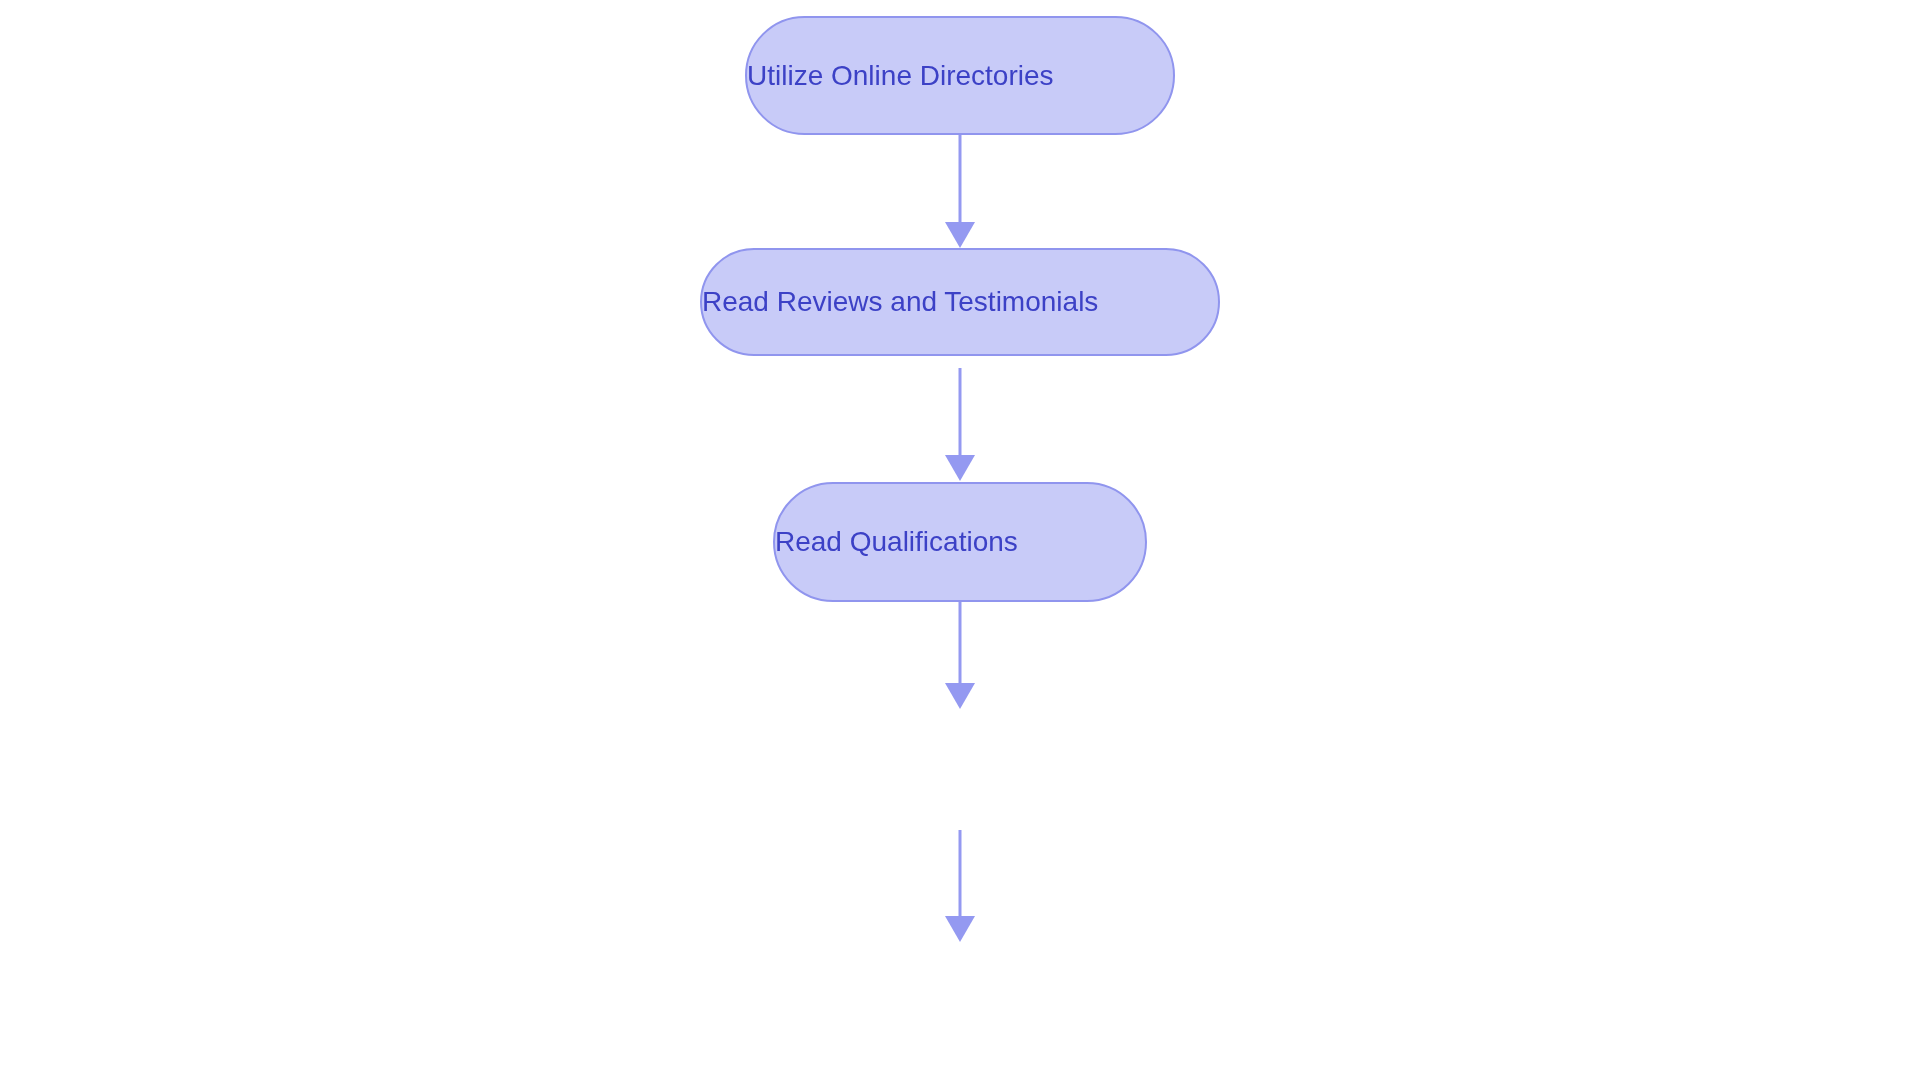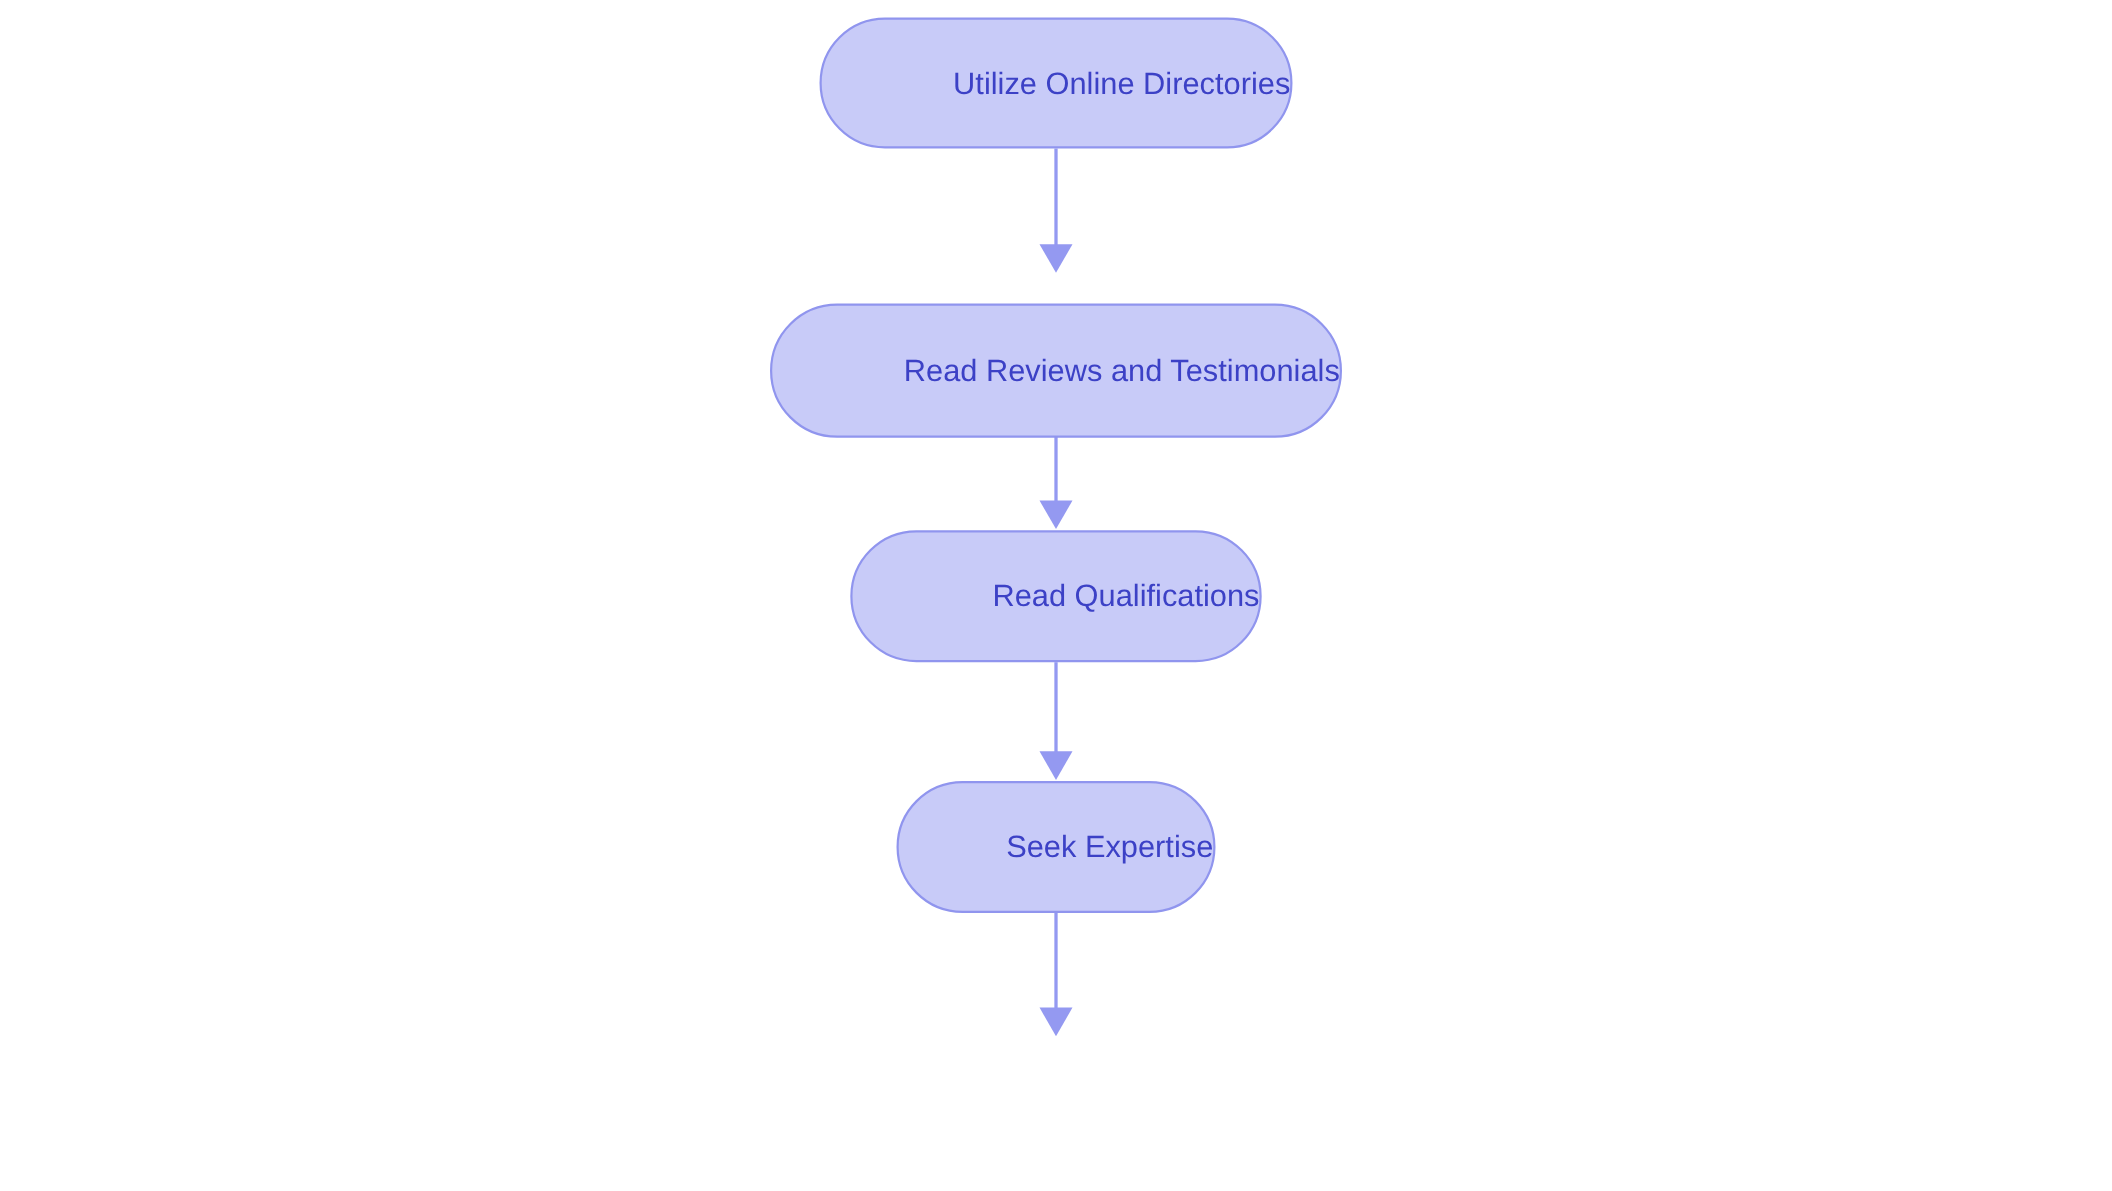--- a/index.html
+++ b/index.html
@@ -35,7 +35,7 @@
     position: absolute;
     display: flex;
     align-items: center;
-    justify-content: flex-end;
+    justify-content: flex-start;
     background: var(--node-fill);
     border: 2px solid var(--node-border);
     border-radius: 61px;

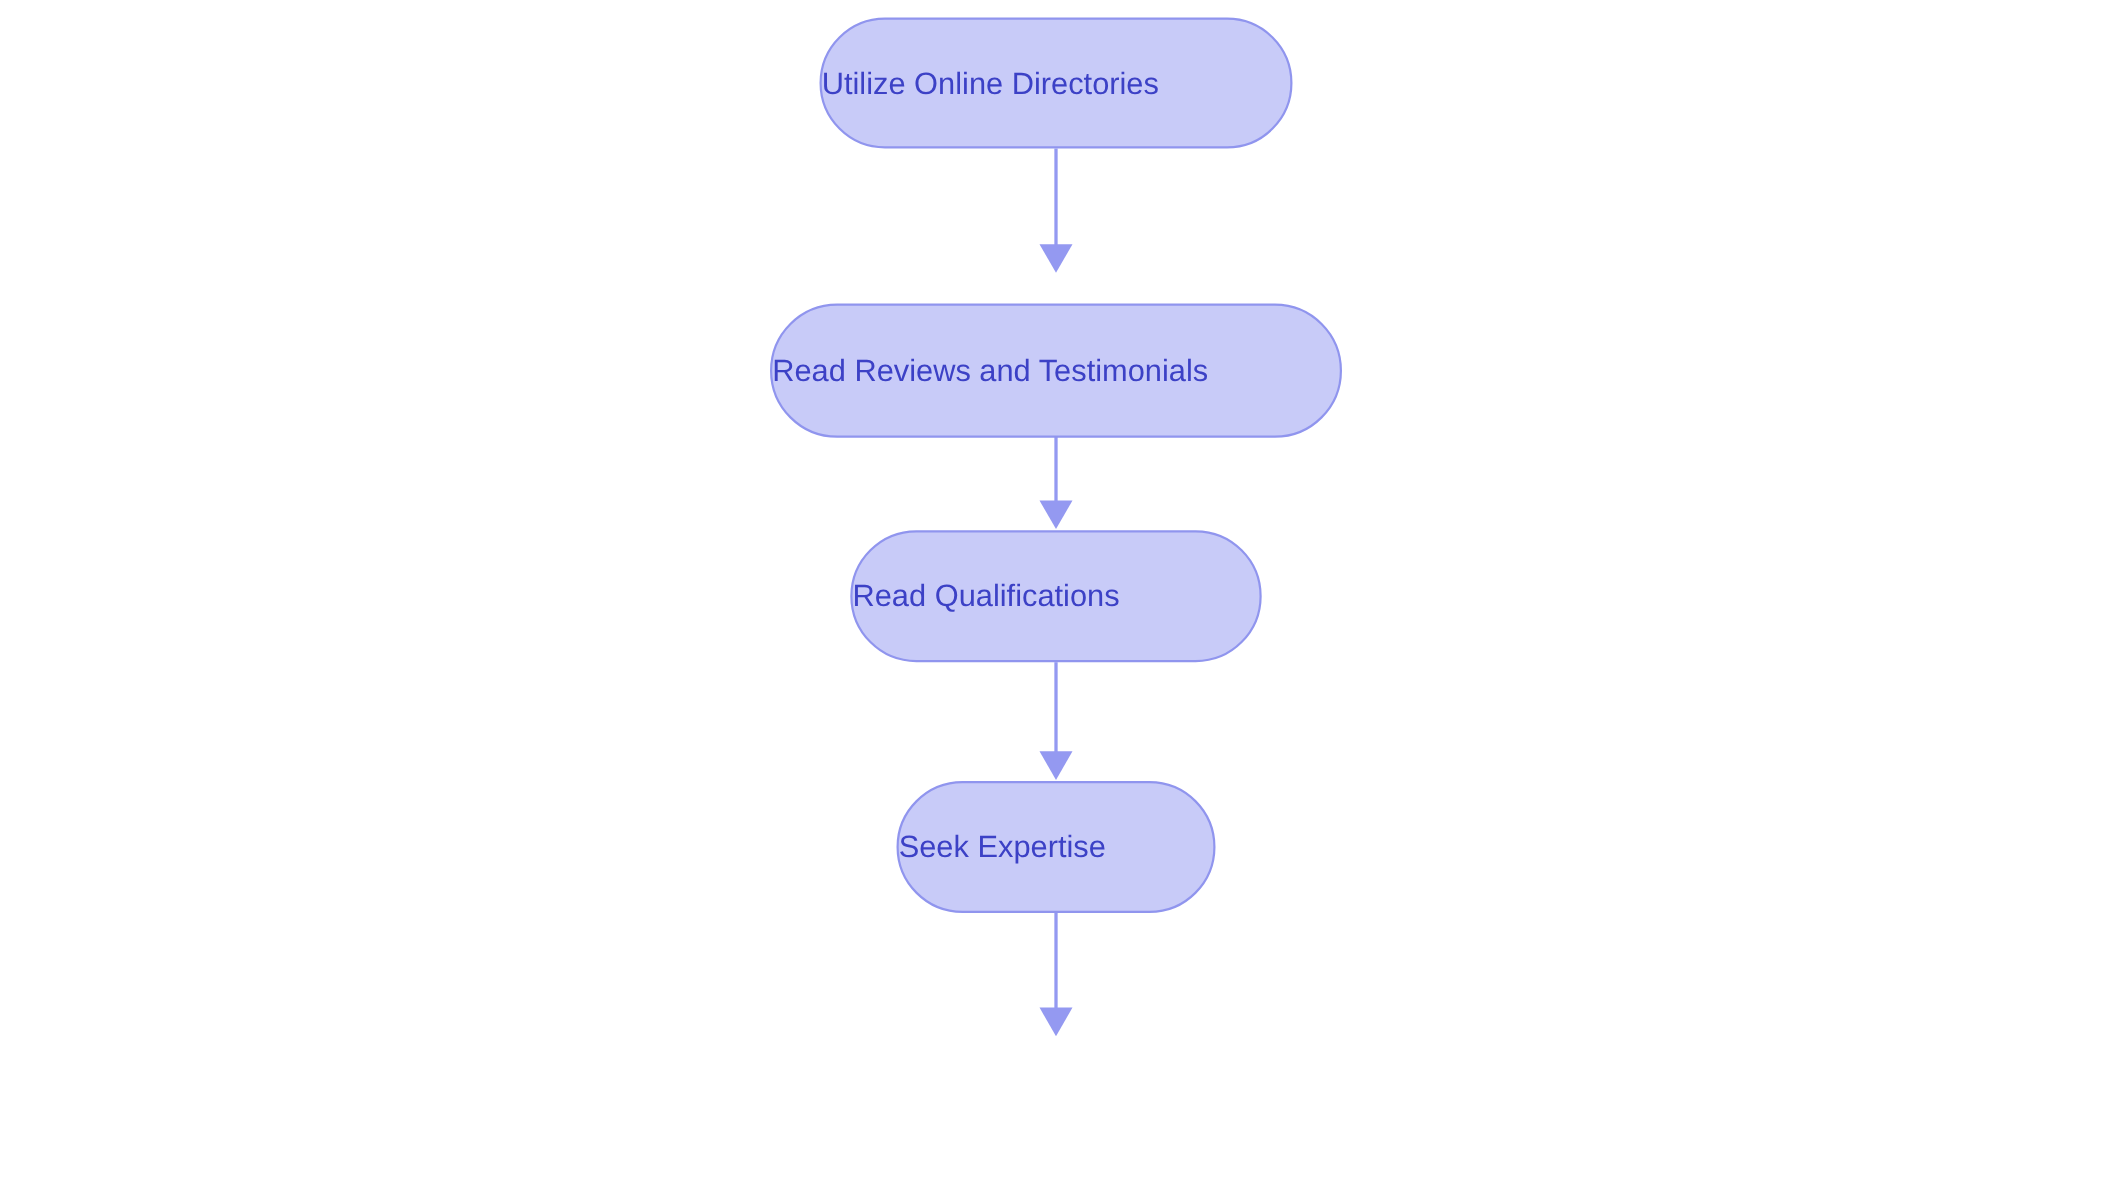--- a/index.html
+++ b/index.html
@@ -83,7 +83,7 @@
     <span class="node-label">Utilize Online Directories</span>
   </div>
 
-  <div class="flow-node" style="left:700px; top:248px; width:520px; height:122px;margin-top:28px;">
+  <div class="flow-node" style="left:700px; top:248px; width:520px; height:108px;">
     <span class="node-label">Read Reviews and Testimonials</span>
   </div>
 

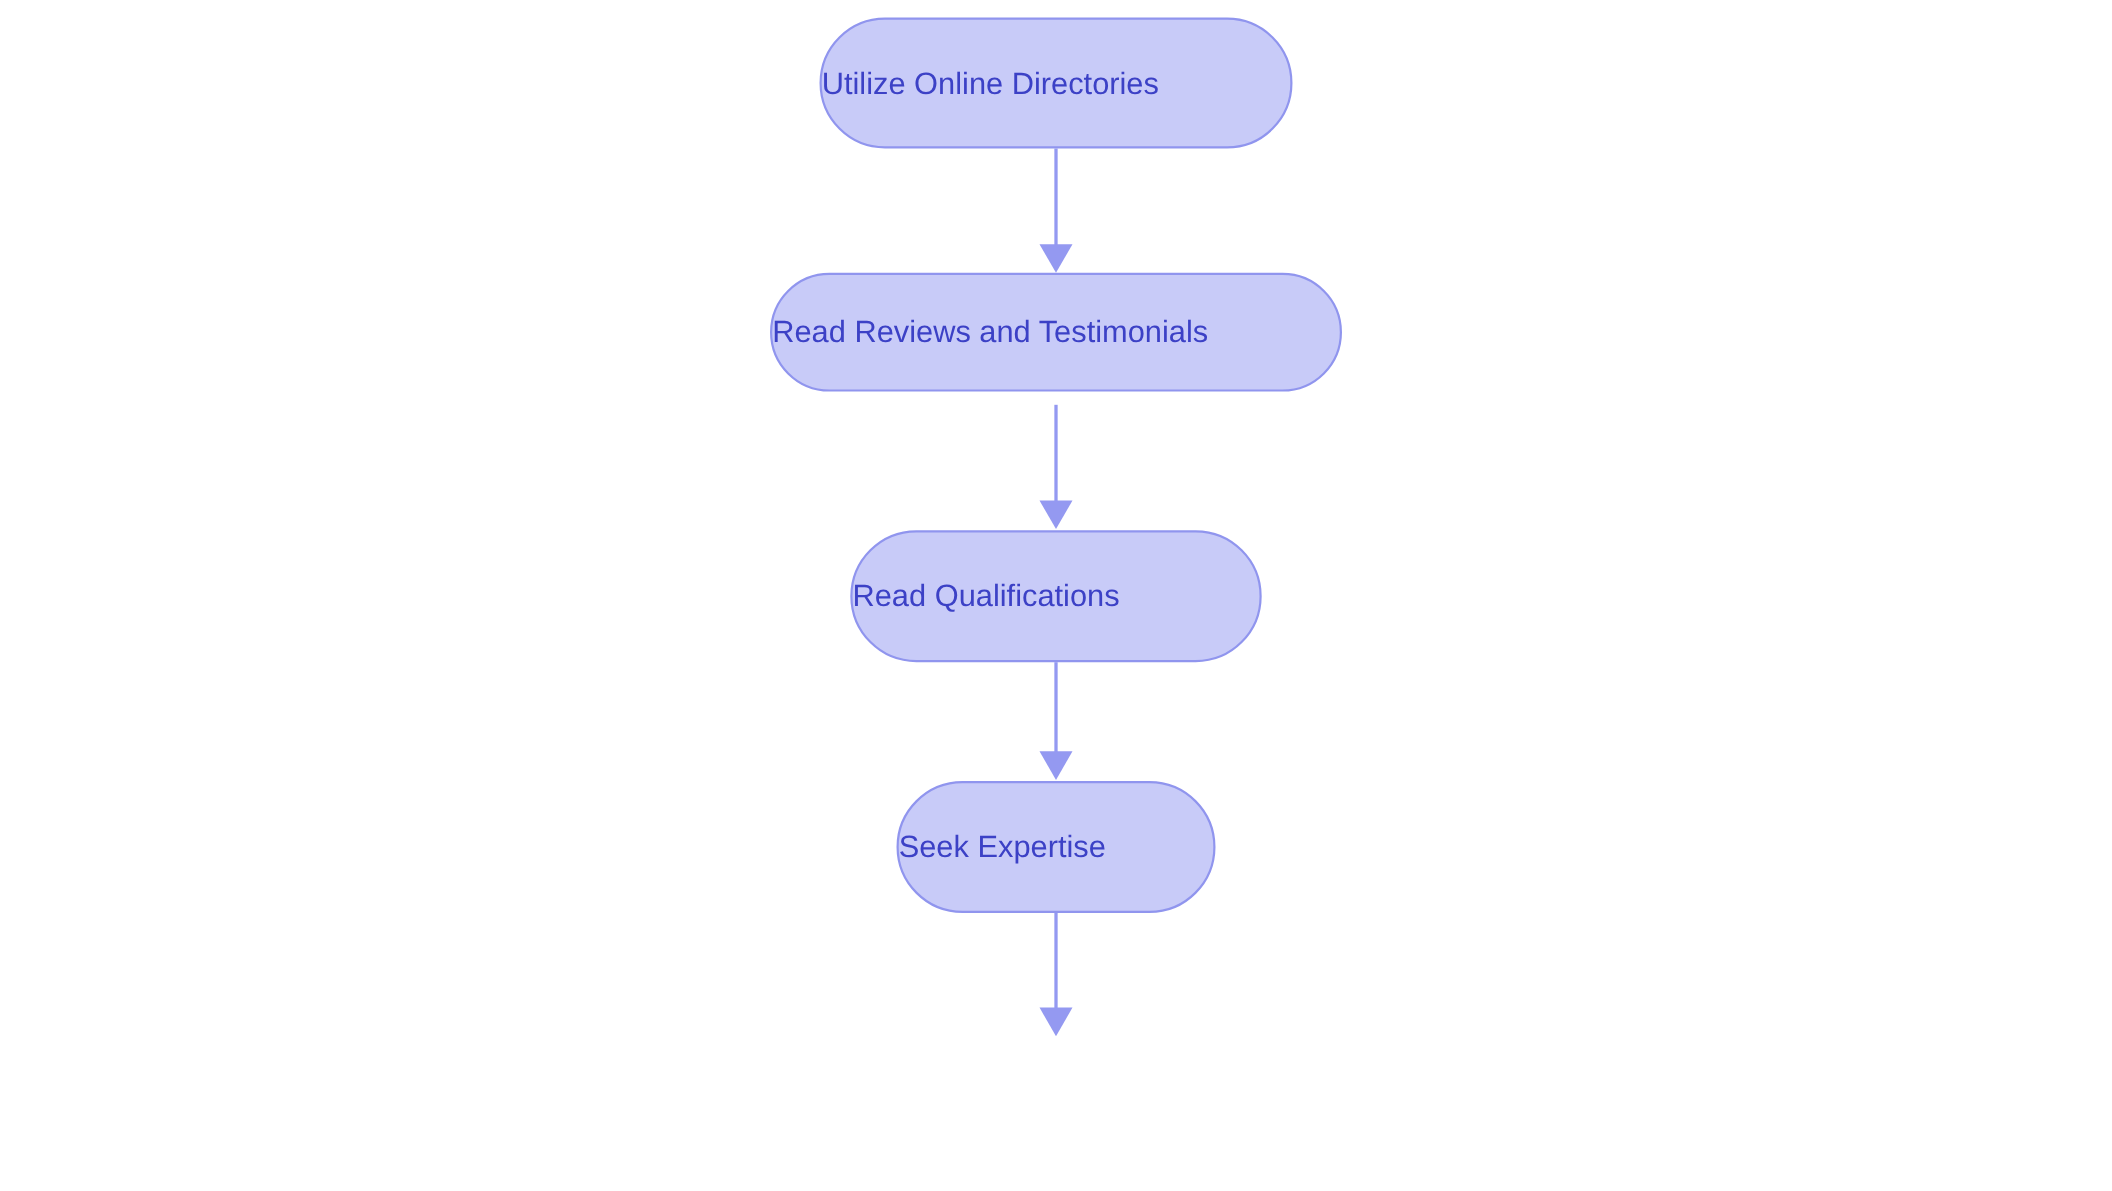--- a/index.html
+++ b/index.html
@@ -91,9 +91,6 @@
     <span class="node-label">Read Qualifications</span>
   </div>
 
-  <div class="flow-node" style="left:815px; top:710px; width:290px; height:120px;">
-    <span class="node-label">Seek Expertise</span>
-  </div>
 
 
 </div>

